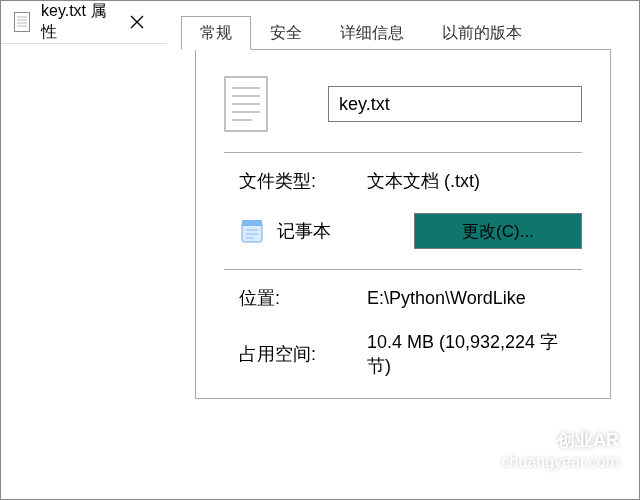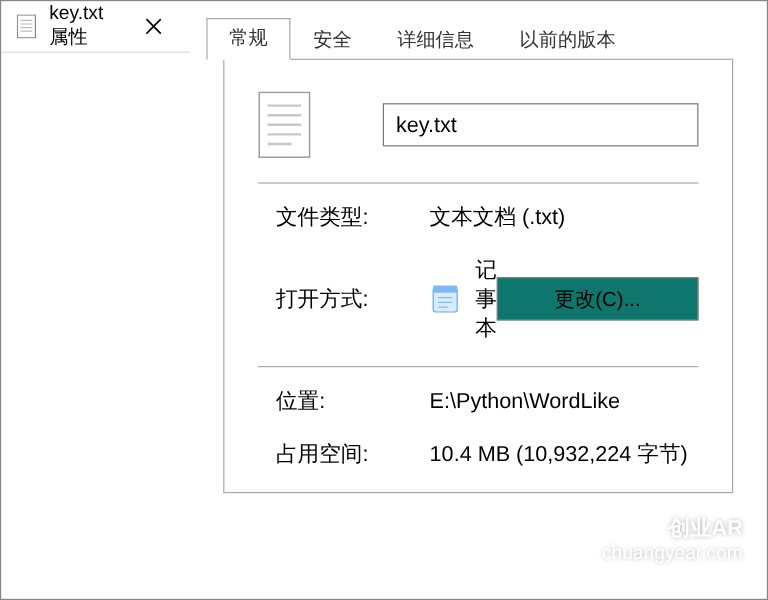--- a/index.html
+++ b/index.html
@@ -9,7 +9,7 @@
   .titlebar .title{font-size:16px;flex:1}
   .titlebar .close{width:44px;height:42px;display:flex;align-items:center;justify-content:center;font-size:20px;color:#000;cursor:pointer}
   .tabs-wrap{padding:14px 14px 0 14px}
-  .tabs{display:flex;align-items:flex-end;height:34px}
+  .tabs{display:flex;height:34px}
   .tab{padding:6px 18px;font-size:16px;color:#333;cursor:pointer;border:1px solid transparent;border-bottom:none;position:relative;top:1px}
   .tab.active{background:#fff;border:1px solid #a8a8a8;border-bottom:1px solid #fff;border-radius:0}
   .content-frame{margin:0 14px 14px 14px;border:1px solid #a8a8a8;border-top:1px solid #a8a8a8;flex:1;padding:20px 28px;box-sizing:border-box;overflow:hidden}

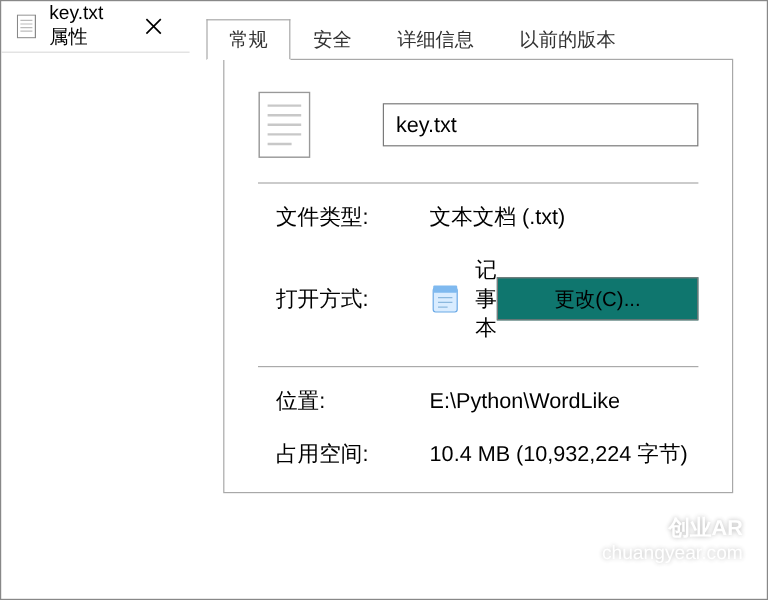--- a/index.html
+++ b/index.html
@@ -82,7 +82,6 @@
       </div>
 
       <div class="field">
-        <span class="label">打开方式:</span>
         <span class="open-icon">
           <svg width="24" height="26" viewBox="0 0 24 26">
             <rect x="2" y="4" width="20" height="20" rx="2" fill="#d9ecff" stroke="#6aa9e6"></rect>

